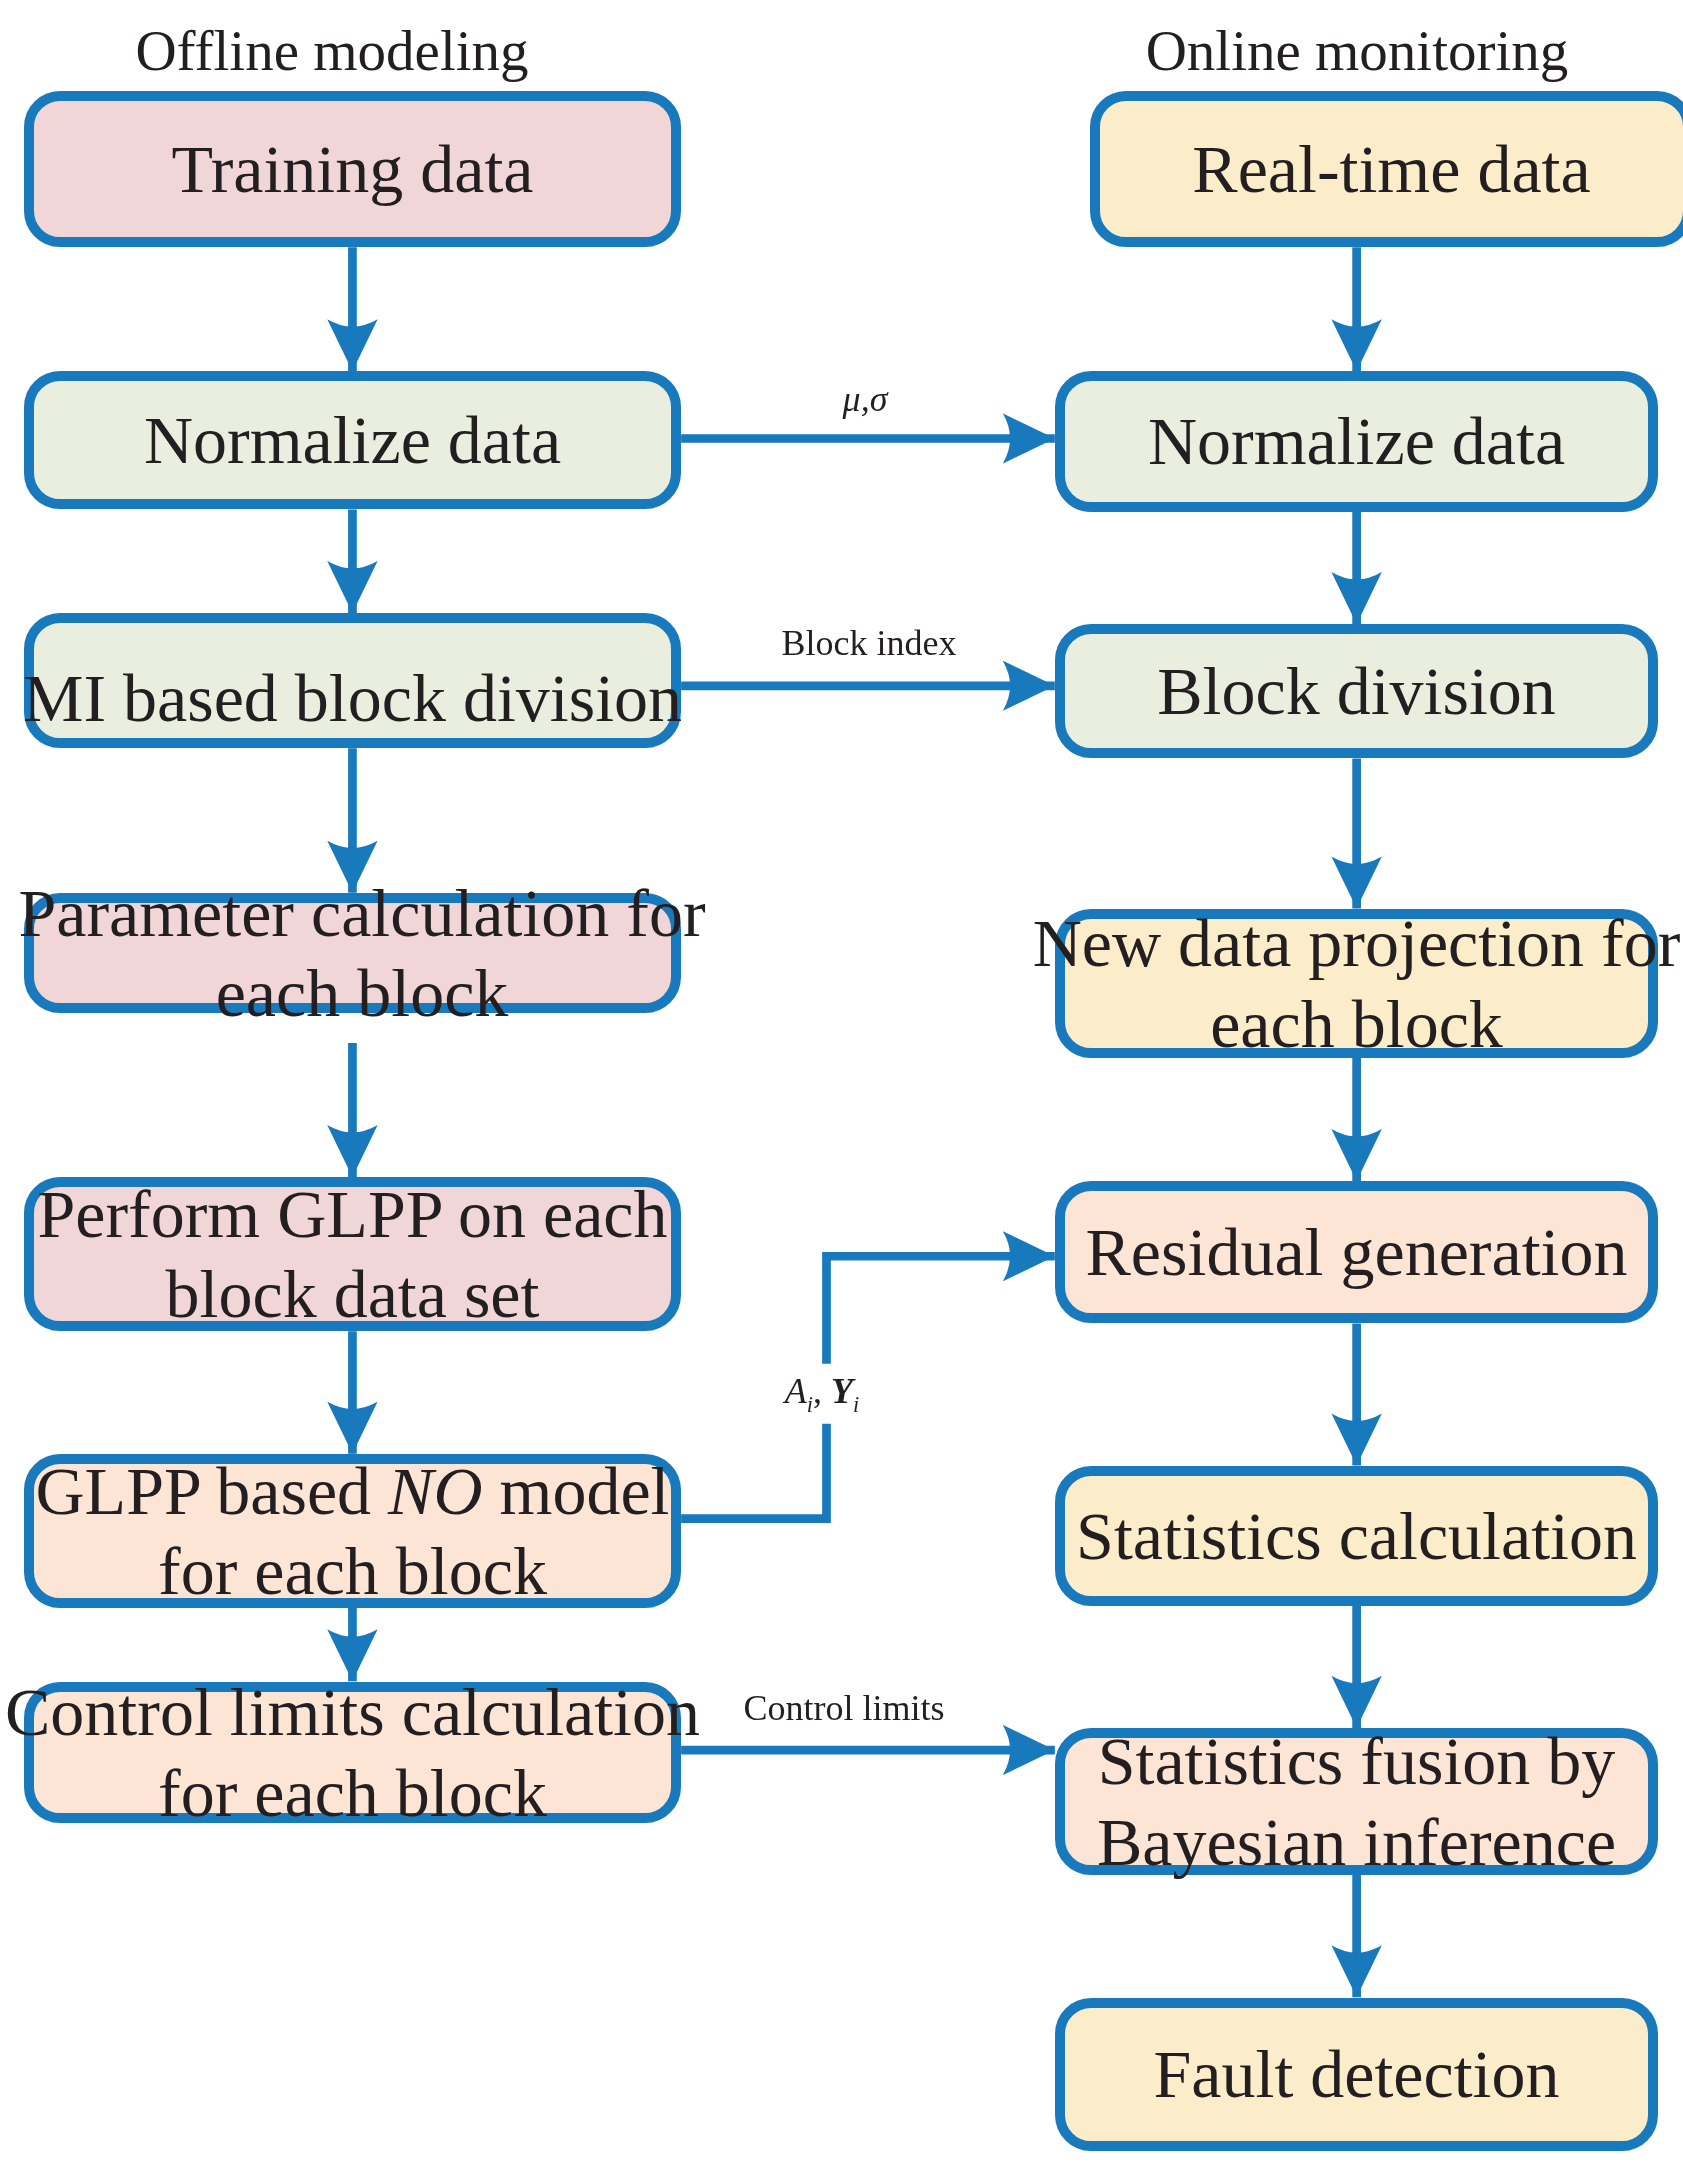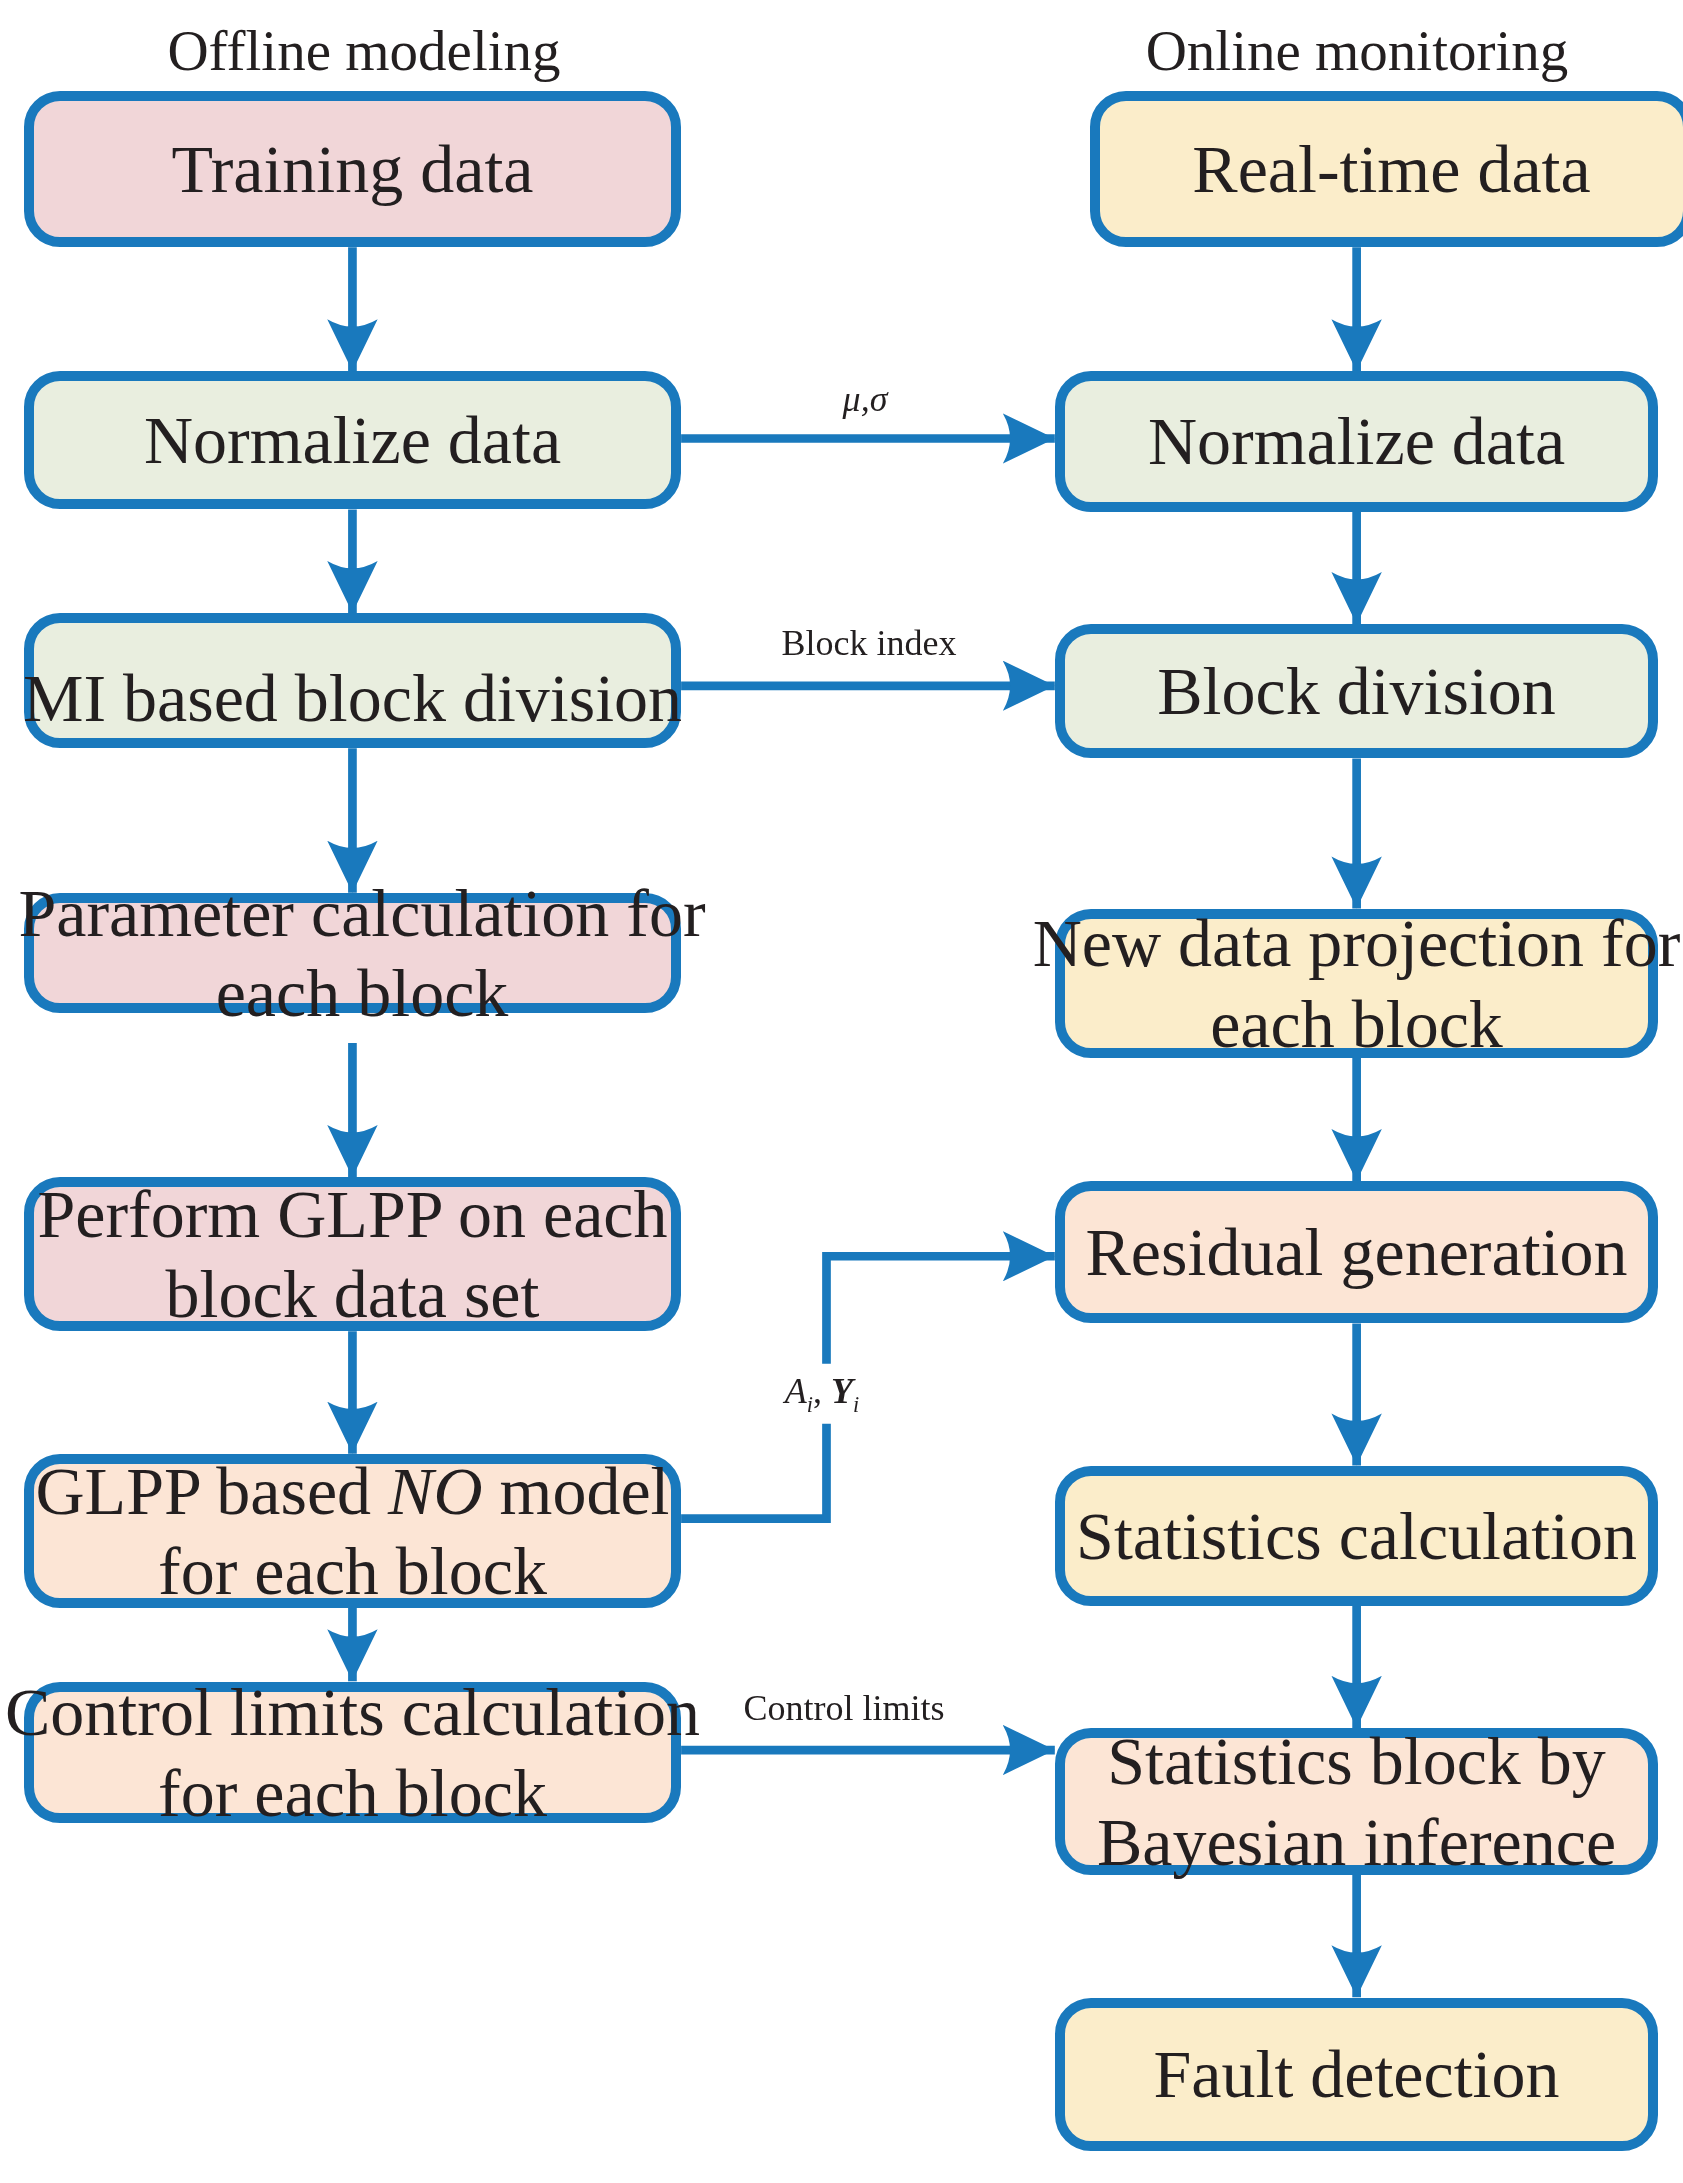--- a/index.html
+++ b/index.html
@@ -31,7 +31,7 @@
 
 <div id="page" style="--blue: #1979BD; --pink: #F1D6D8; --green: #E9EEDF; --cream: #FBEDCA; --peach: #FCE5D5; --text: #231F20; color: rgb(35, 31, 32);">
 
-  <div class="col-title" style="left:364px;font-family:Liberation Serif, serif;">Offline modeling</div>
+  <div class="col-title" style="left:332px;font-family:Liberation Serif, serif;">Offline modeling</div>
 
   <div class="col-title" style="left:1357px;">Online monitoring</div>
 

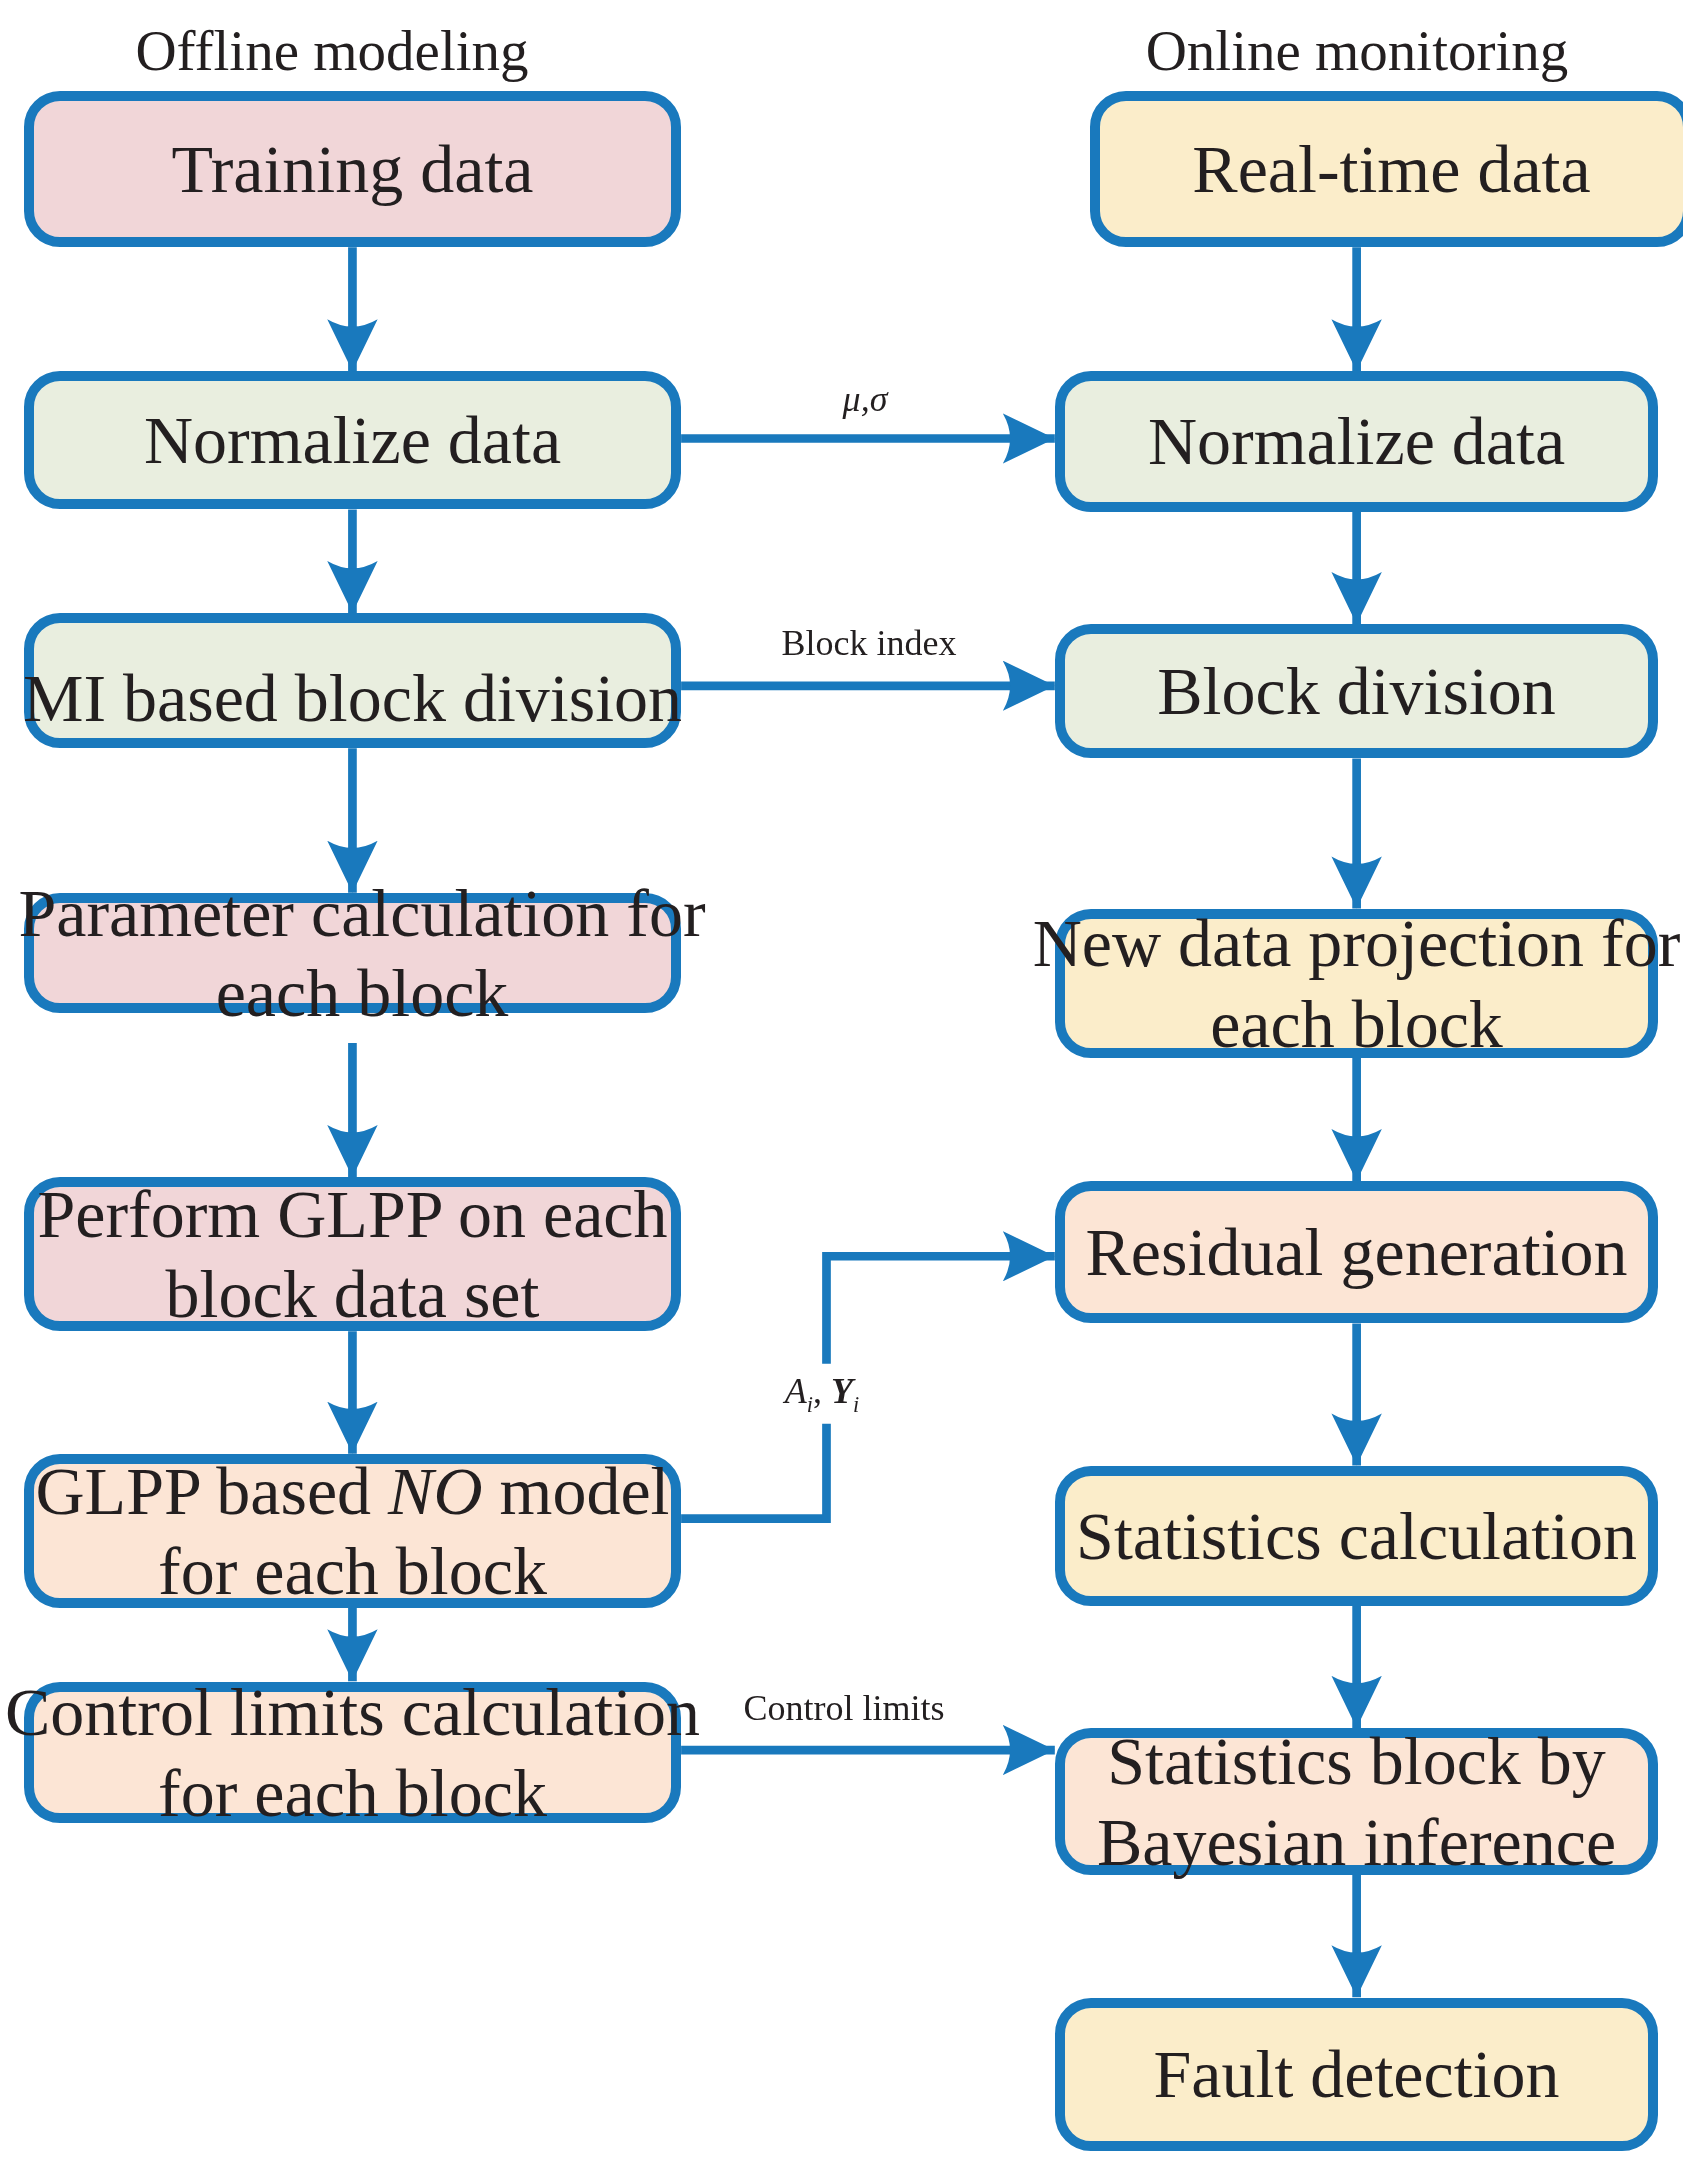--- a/index.html
+++ b/index.html
@@ -111,7 +111,7 @@
         <div class="box-line"><span>Statistics calculation</span></div>
       </div>
       <div class="flow-box" style="left: 1055px; top: 1728px; width: 603px; height: 147px; background: var(--peach);">
-        <div class="box-line"><span>Statistics block by</span></div>
+        <div class="box-line"><span>Statistics fusion by</span></div>
         <div class="box-line"><span>Bayesian inference</span></div>
       </div>
       <div class="flow-box" style="left: 1055px; top: 1998px; width: 603px; height: 153px; background: var(--cream);">

